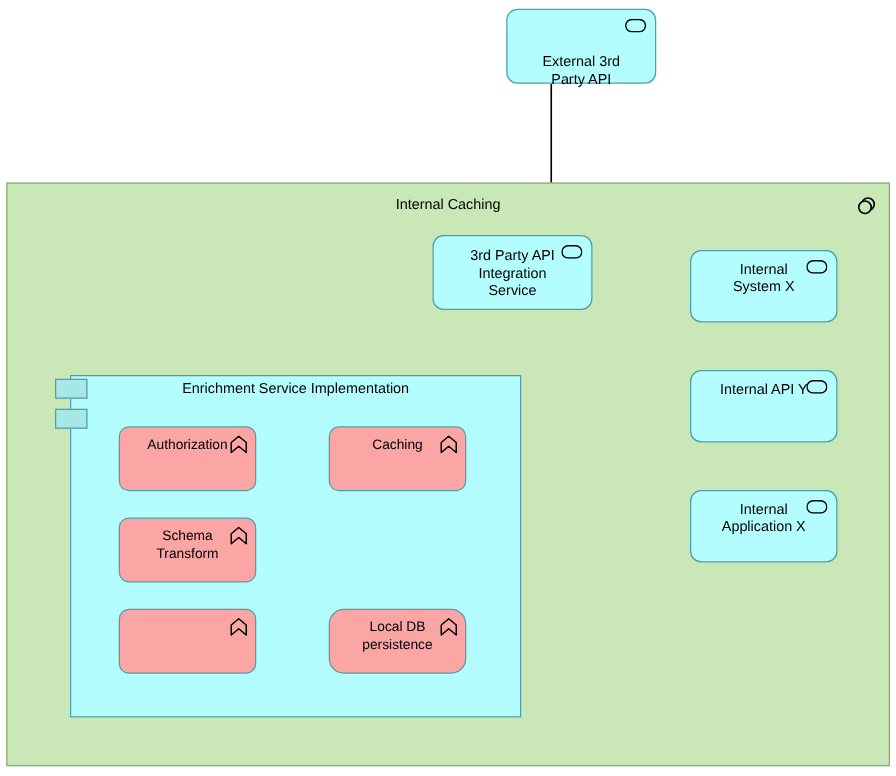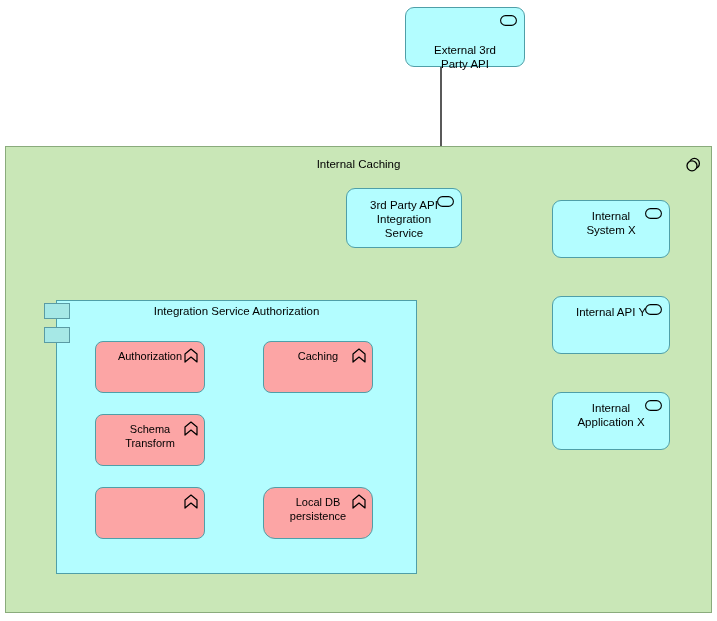--- a/index.html
+++ b/index.html
@@ -194,7 +194,7 @@
     </svg>
   </div>
 
-  <div class="node" id="integration-service" style="left:346px; top:188px; width:116px; height:60px;">
+  <div class="node" id="integration-service" style="left:346px; top:188px; width:128px; height:60px;">
     <div class="label" style="top:9px;">3rd Party API
 Integration
 Service</div>

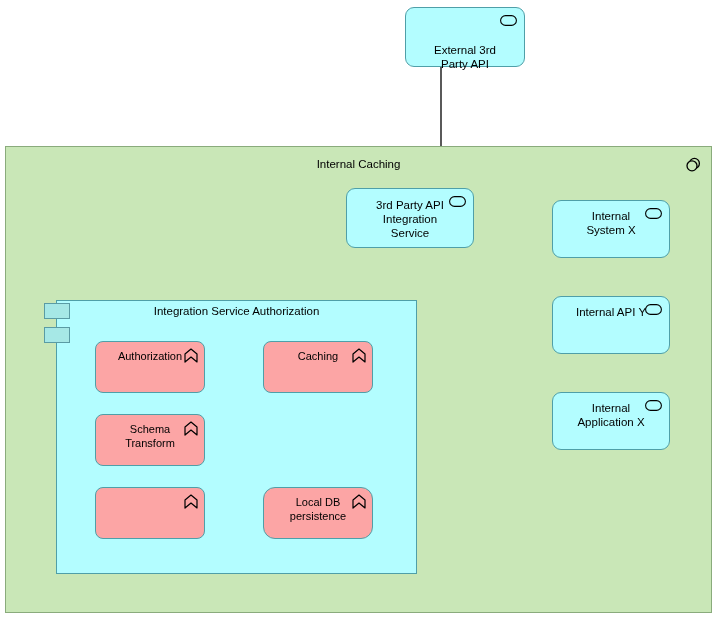--- a/index.html
+++ b/index.html
@@ -227,7 +227,7 @@
   </div>
 
   <div id="impl-component">
-    <div id="impl-title">Integration Service Authorization</div>
+    <div id="impl-title">Enrichment Service Implementation</div>
     <div class="comp-tab" id="comp-tab-1"></div>
     <div class="comp-tab" id="comp-tab-2"></div>
 

